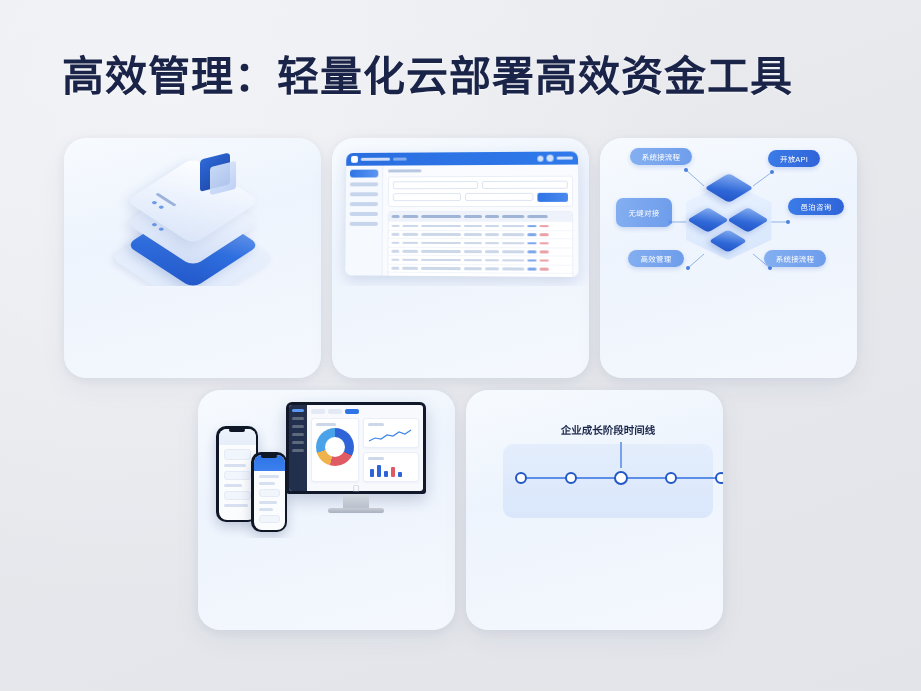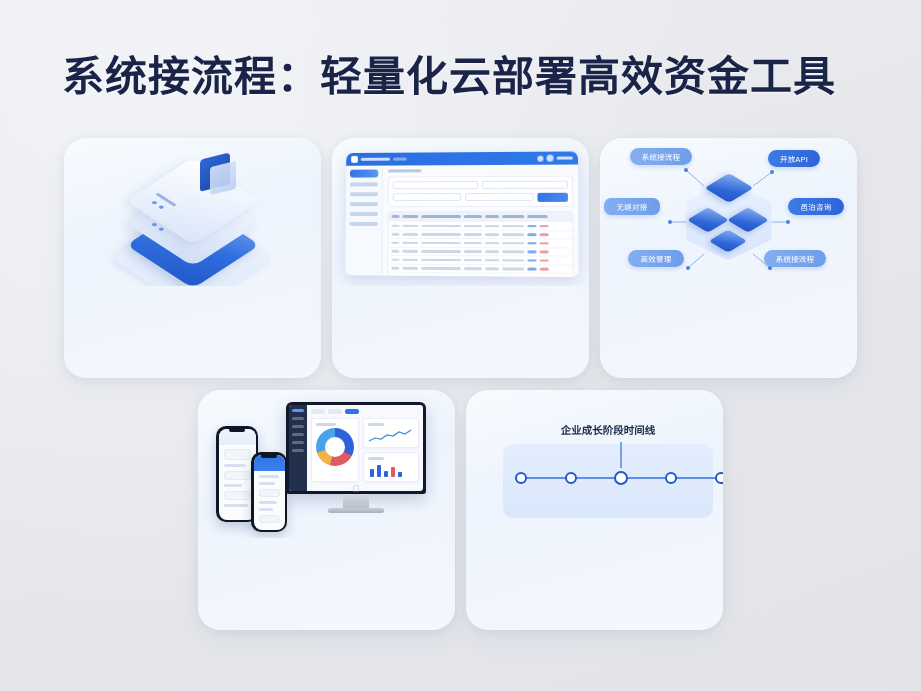--- a/index.html
+++ b/index.html
@@ -326,7 +326,7 @@
 </head>
 <body>
 
-<div class="page-title">系统接流程：轻量化云部署高效资金工具</div>
+<div class="page-title">高效管理：轻量化云部署高效资金工具</div>
 
 <div class="card" id="card-cloud">
 

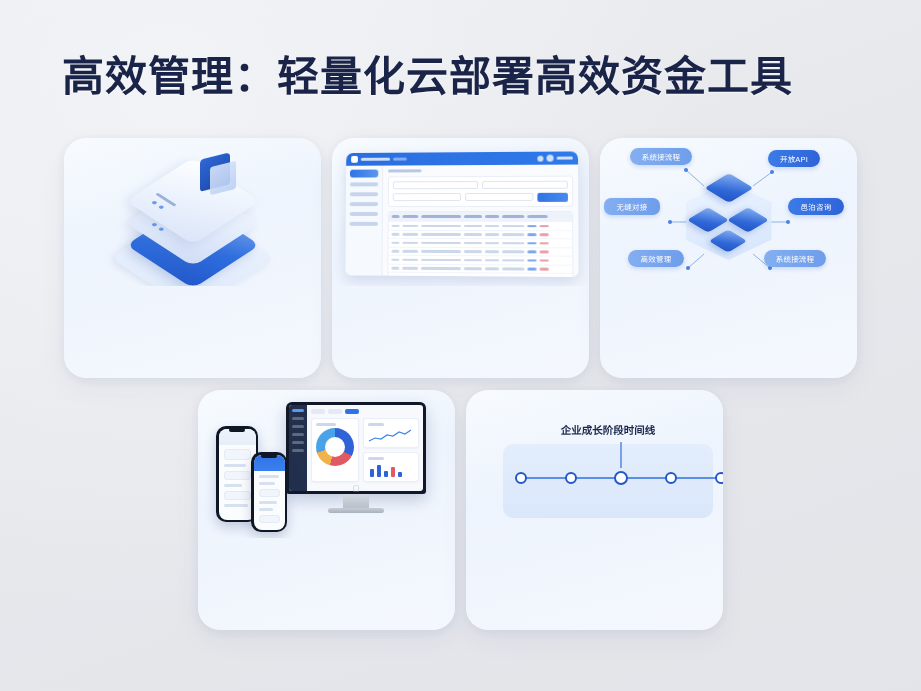--- a/index.html
+++ b/index.html
@@ -515,7 +515,7 @@
     </div>
 
     <div class="pill soft" style="left:30px;  top:10px;  width:62px; height:17px;">系统接流程</div>
-    <div class="pill soft" style="left:4px;   top:60px;  width:56px; height:17px;border-radius:7px;">无缝对接</div>
+    <div class="pill soft" style="left:16px;   top:60px;  width:56px; height:29px;border-radius:7px;">无缝对接</div>
     <div class="pill soft" style="left:28px;  top:112px; width:56px; height:17px;">高效管理</div>
     <div class="pill solid" style="left:168px; top:12px;  width:52px; height:17px;">开放API</div>
     <div class="pill solid" style="left:188px; top:60px;  width:56px; height:17px;">邑泊咨询</div>

